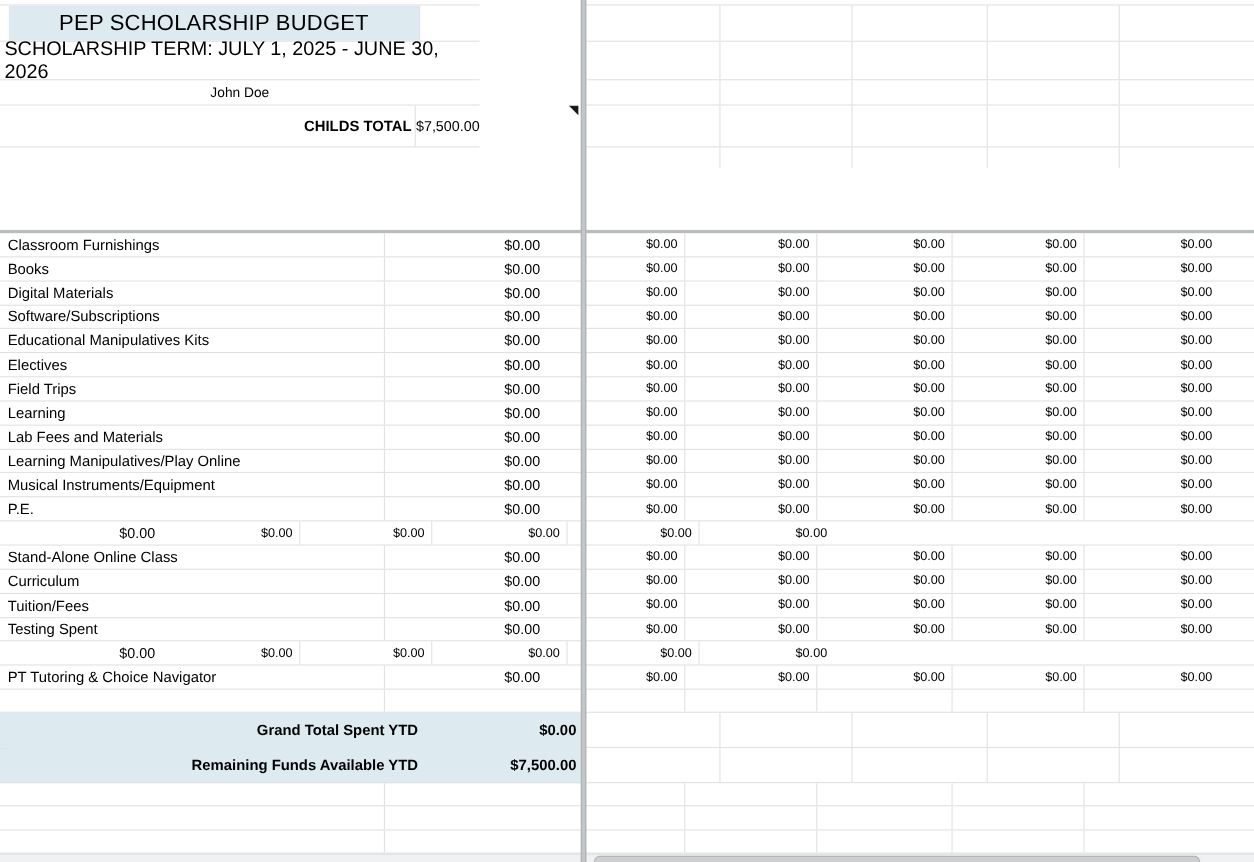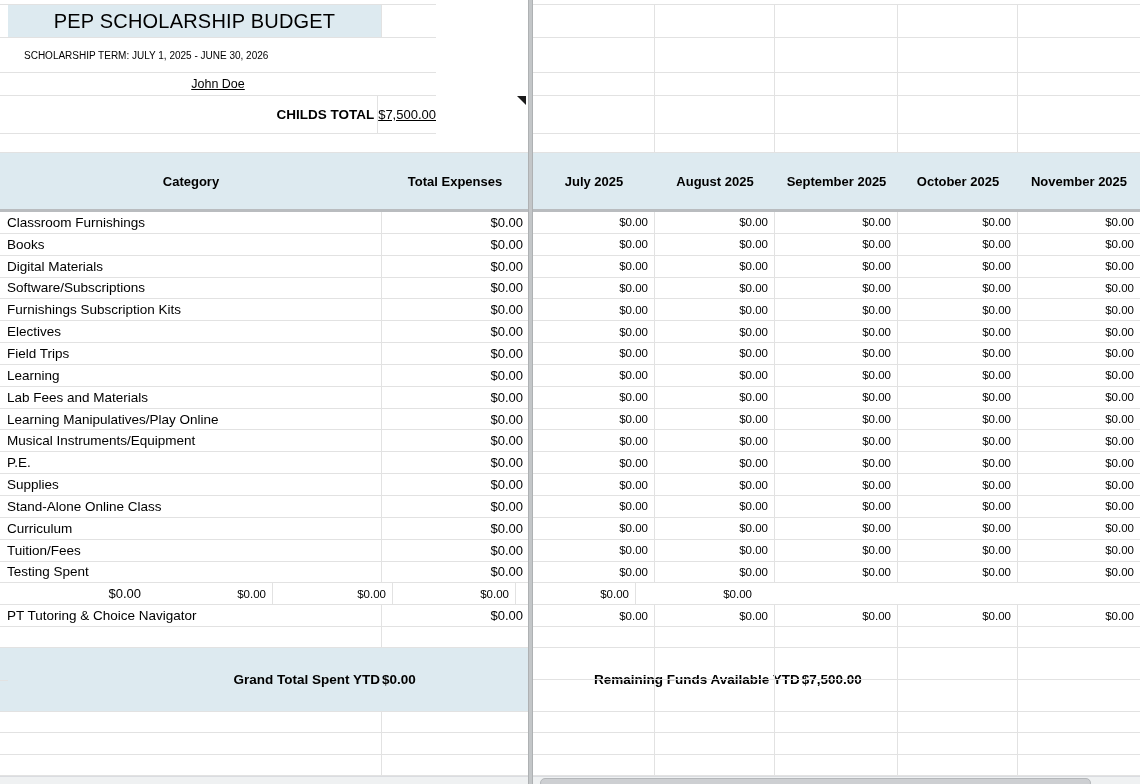--- a/index.html
+++ b/index.html
@@ -15,7 +15,7 @@
   .r1 .cellA{justify-content:flex-start;}
   .cellB{flex:1;display:flex;align-items:center;justify-content:center;text-decoration:underline;}
   .title-cell{margin-left:8px;width:374px;height:100%;background:var(--blue);display:flex;align-items:center;justify-content:center;font-size:20px;letter-spacing:.2px;}
-  .term-cell{width:100%;display:flex;align-items:center;padding-left:24px;font-size:10px;}
+  .term-cell{width:100%;display:flex;align-items:center;padding-left:4px;font-size:18px;}
   .flabel{font-weight:700;font-size:13.5px;padding-right:3px;}
   .name-val{font-size:12.5px;}
   .money-val{font-size:13px;}

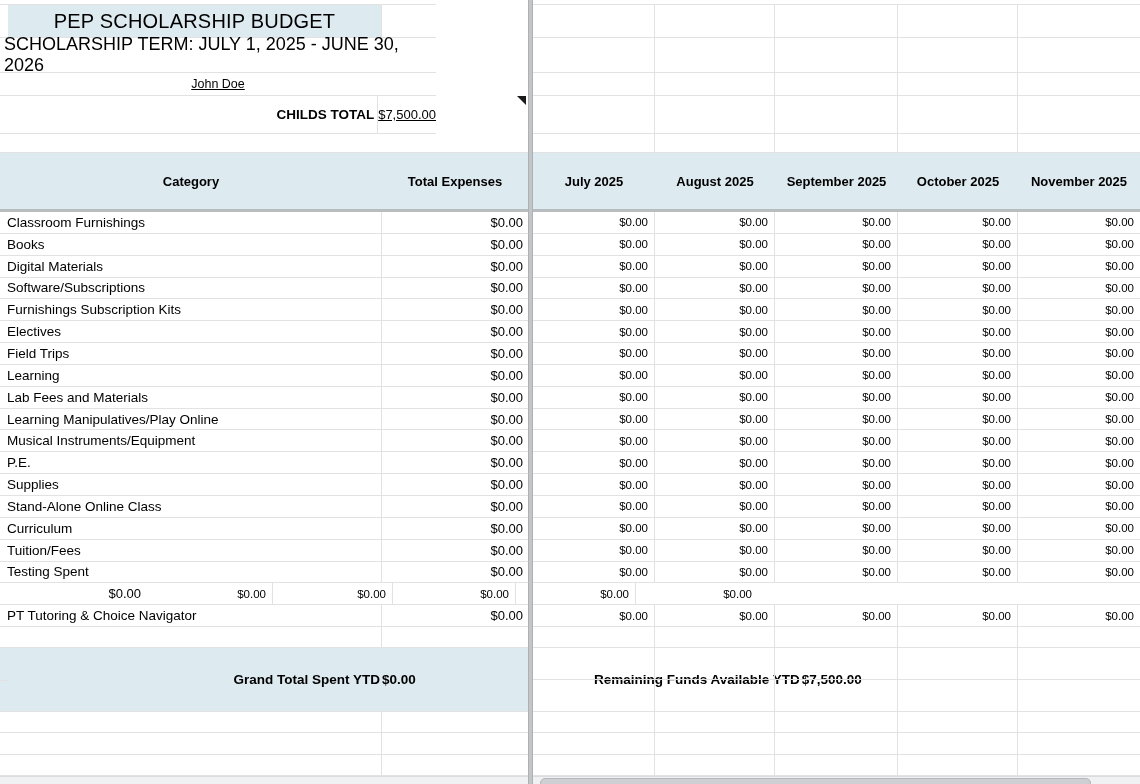--- a/index.html
+++ b/index.html
@@ -13,7 +13,7 @@
   .r1{height:33px}.r2{height:35px}.r3{height:23px}.r4{height:38px}.r5{height:19px;border-bottom:none;}
   .cellA{width:382px;border-right:1px solid var(--grid);box-sizing:border-box;display:flex;align-items:center;justify-content:flex-end;}
   .r1 .cellA{justify-content:flex-start;}
-  .cellB{flex:1;display:flex;align-items:center;justify-content:center;text-decoration:underline;}
+  .cellB{flex:1;display:flex;align-items:center;justify-content:center;}
   .title-cell{margin-left:8px;width:374px;height:100%;background:var(--blue);display:flex;align-items:center;justify-content:center;font-size:20px;letter-spacing:.2px;}
   .term-cell{width:100%;display:flex;align-items:center;padding-left:4px;font-size:18px;}
   .flabel{font-weight:700;font-size:13.5px;padding-right:3px;}

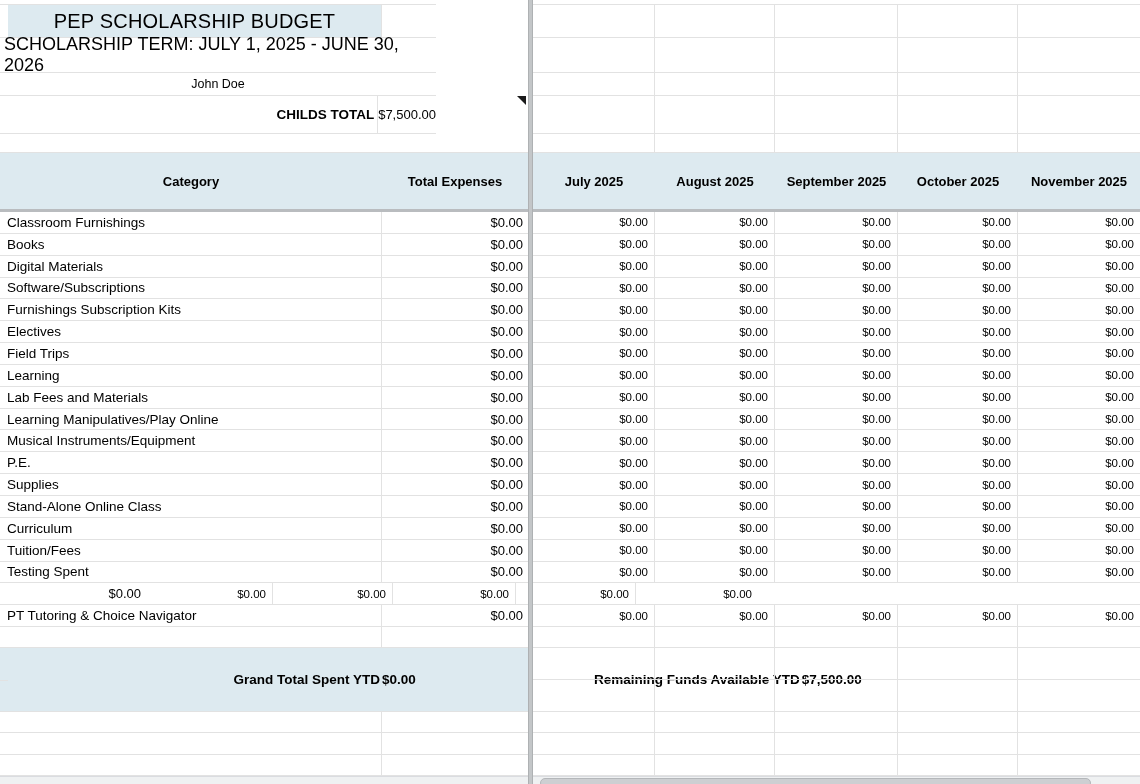--- a/index.html
+++ b/index.html
@@ -122,19 +122,6 @@
       </div>
     </div>
 
-  <div class="header-band">
-    <div class="hleft">
-      <div class="hcat">Category</div>
-      <div class="htot">Total Expenses</div>
-    </div>
-    <div class="hmonths">
-      <div class="hm c0">July 2025</div>
-      <div class="hm c1">August 2025</div>
-      <div class="hm c2">September 2025</div>
-      <div class="hm c3">October 2025</div>
-      <div class="hm c4">November 2025</div>
-    </div>
-  </div>
   <div class="thick-border"></div>
 
   <div id="data-rows">

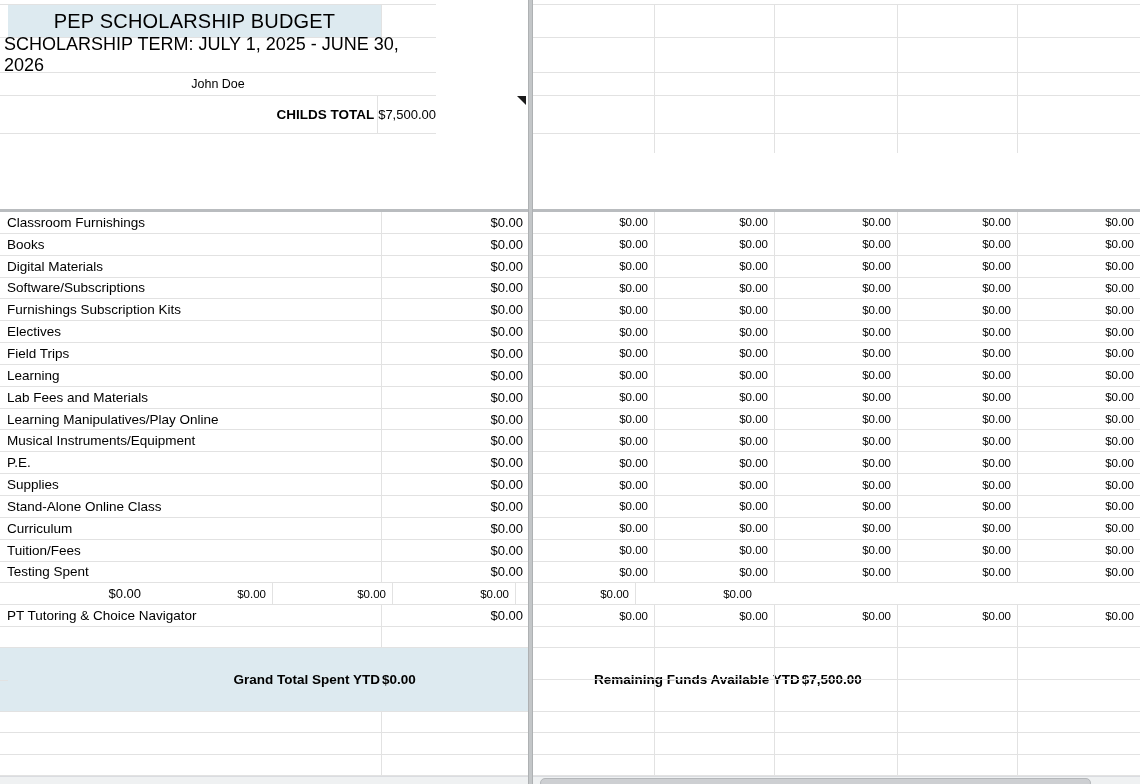--- a/index.html
+++ b/index.html
@@ -37,7 +37,7 @@
   #data-rows{position:absolute;left:0;top:212px;width:1140px;height:415px;display:flex;flex-direction:column;}
   .drow{flex:1;display:flex;border-bottom:1px solid var(--grid);box-sizing:border-box;}
   .cell{box-sizing:border-box;display:flex;align-items:center;}
-  .cat{width:382px;border-right:1px solid var(--grid);padding-left:7px;font-size:13.5px;white-space:nowrap;}
+  .cat{width:350px;border-right:1px solid var(--grid);padding-left:7px;font-size:13.5px;white-space:nowrap;}
   .total{width:146px;justify-content:flex-end;padding-right:5px;font-size:13px;}
   .month{justify-content:flex-end;padding-right:6px;font-size:11.5px;border-right:1px solid var(--grid);}
   .m0{width:122px;margin-left:5px;}.m1{width:120px}.m2{width:123px}.m3{width:120px}.m4{width:122px;border-right:none;}

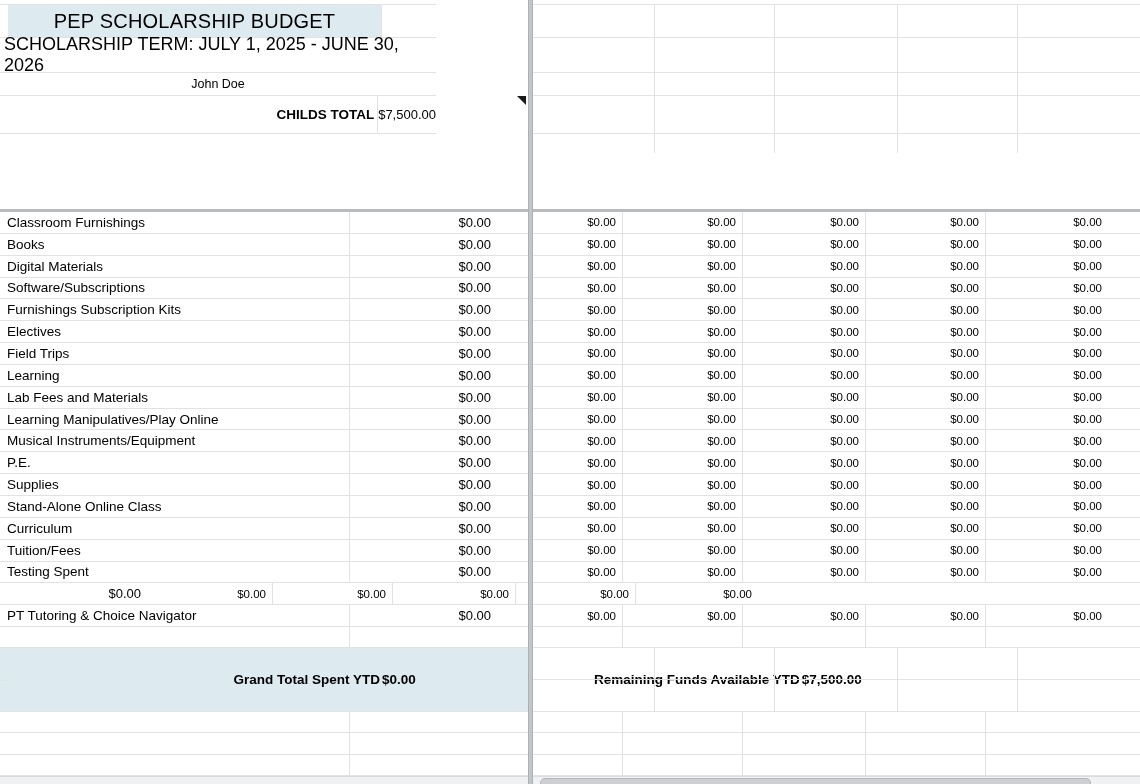--- a/index.html
+++ b/index.html
@@ -162,7 +162,7 @@
         <div class="cell month m4">$0.00</div>
       </div>
       <div class="drow">
-        <div class="cell cat">Furnishings Subscription Kits</div>
+        <div class="cell cat">Educational Manipulatives Kits</div>
         <div class="cell total">$0.00</div>
         <div class="cell month m0">$0.00</div>
         <div class="cell month m1">$0.00</div>

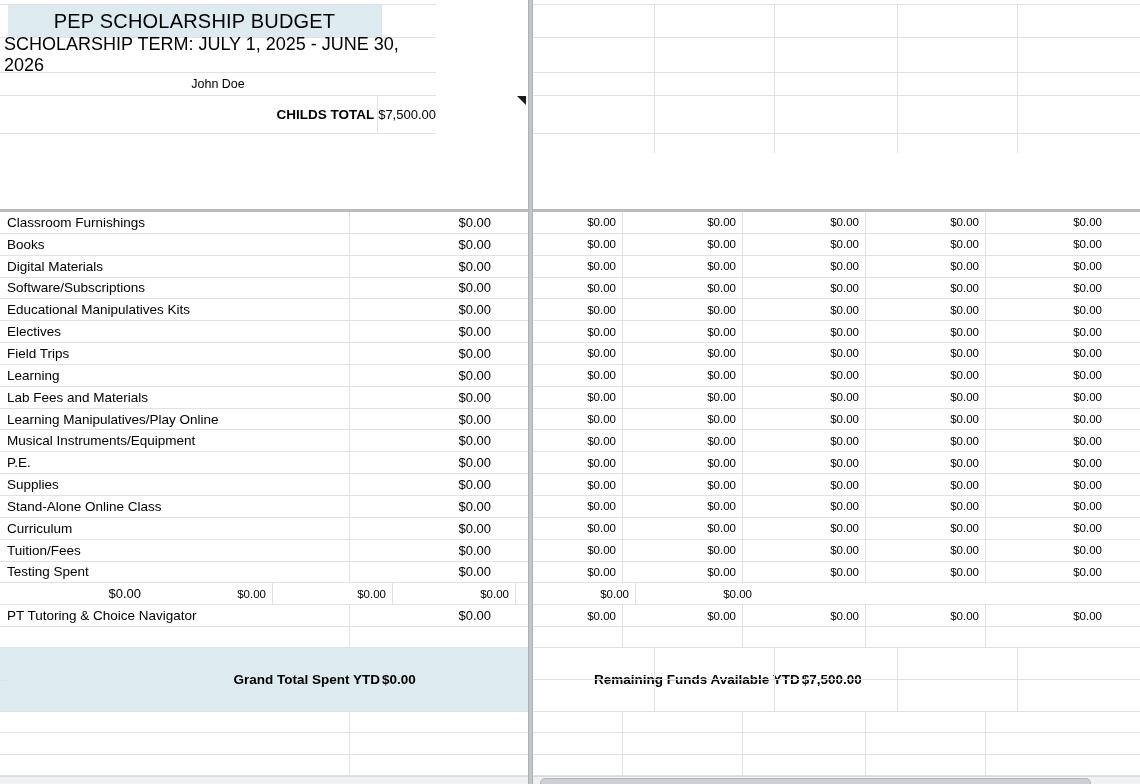--- a/index.html
+++ b/index.html
@@ -234,7 +234,6 @@
         <div class="cell month m4">$0.00</div>
       </div>
       <div class="drow">
-        <div class="cell cat">Supplies</div>
         <div class="cell total">$0.00</div>
         <div class="cell month m0">$0.00</div>
         <div class="cell month m1">$0.00</div>

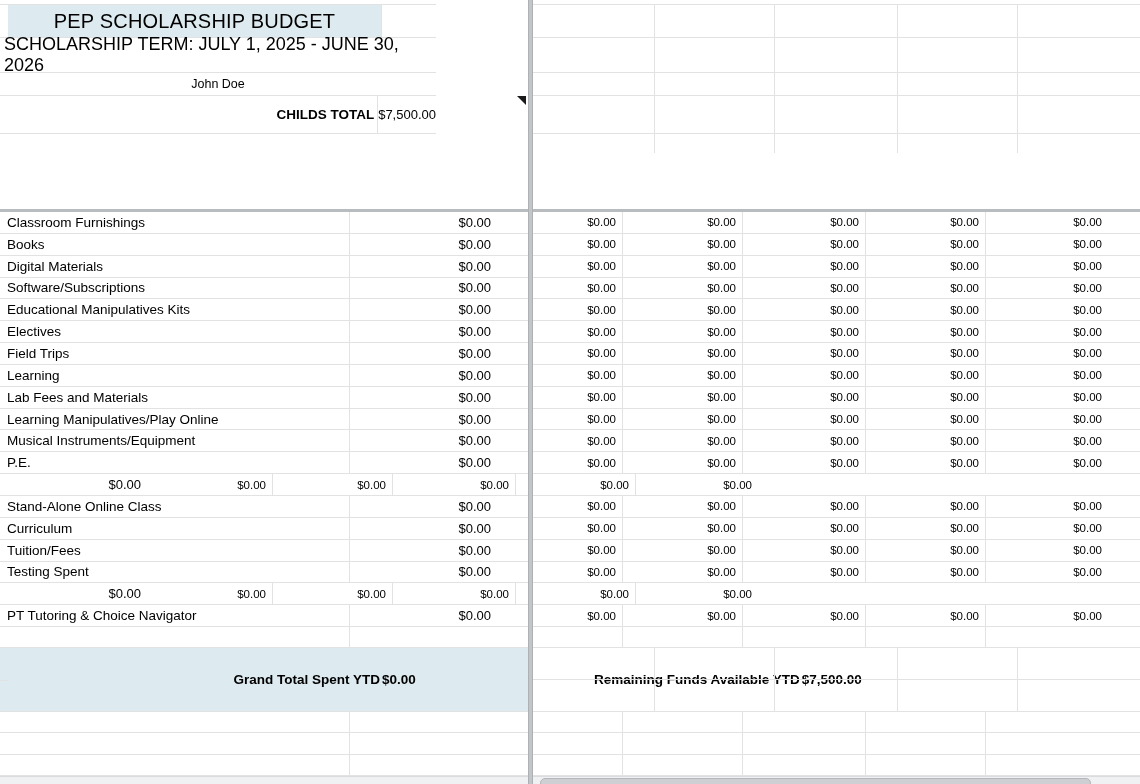--- a/index.html
+++ b/index.html
@@ -45,7 +45,7 @@
   #bottom-rows{position:absolute;left:0;top:712px;width:1140px;height:64px;display:flex;flex-direction:column;}
   
   .summary-band{position:absolute;left:0;top:648px;width:1140px;height:64px;display:flex;}
-  .sum-left{width:528px;background:var(--blue);display:flex;flex-direction:row;border-bottom:1px solid var(--grid);box-sizing:border-box;}
+  .sum-left{width:528px;background:var(--blue);display:flex;flex-direction:column;border-bottom:1px solid var(--grid);box-sizing:border-box;}
   .sum-row{flex:1;display:flex;align-items:center;}
   .sum-label{width:382px;display:flex;align-items:center;justify-content:flex-end;padding-right:2px;font-weight:700;font-size:13.5px;box-sizing:border-box;}
   .sum-value{flex:1;display:flex;align-items:center;justify-content:flex-end;padding-right:4px;font-weight:700;font-size:13.5px;}

